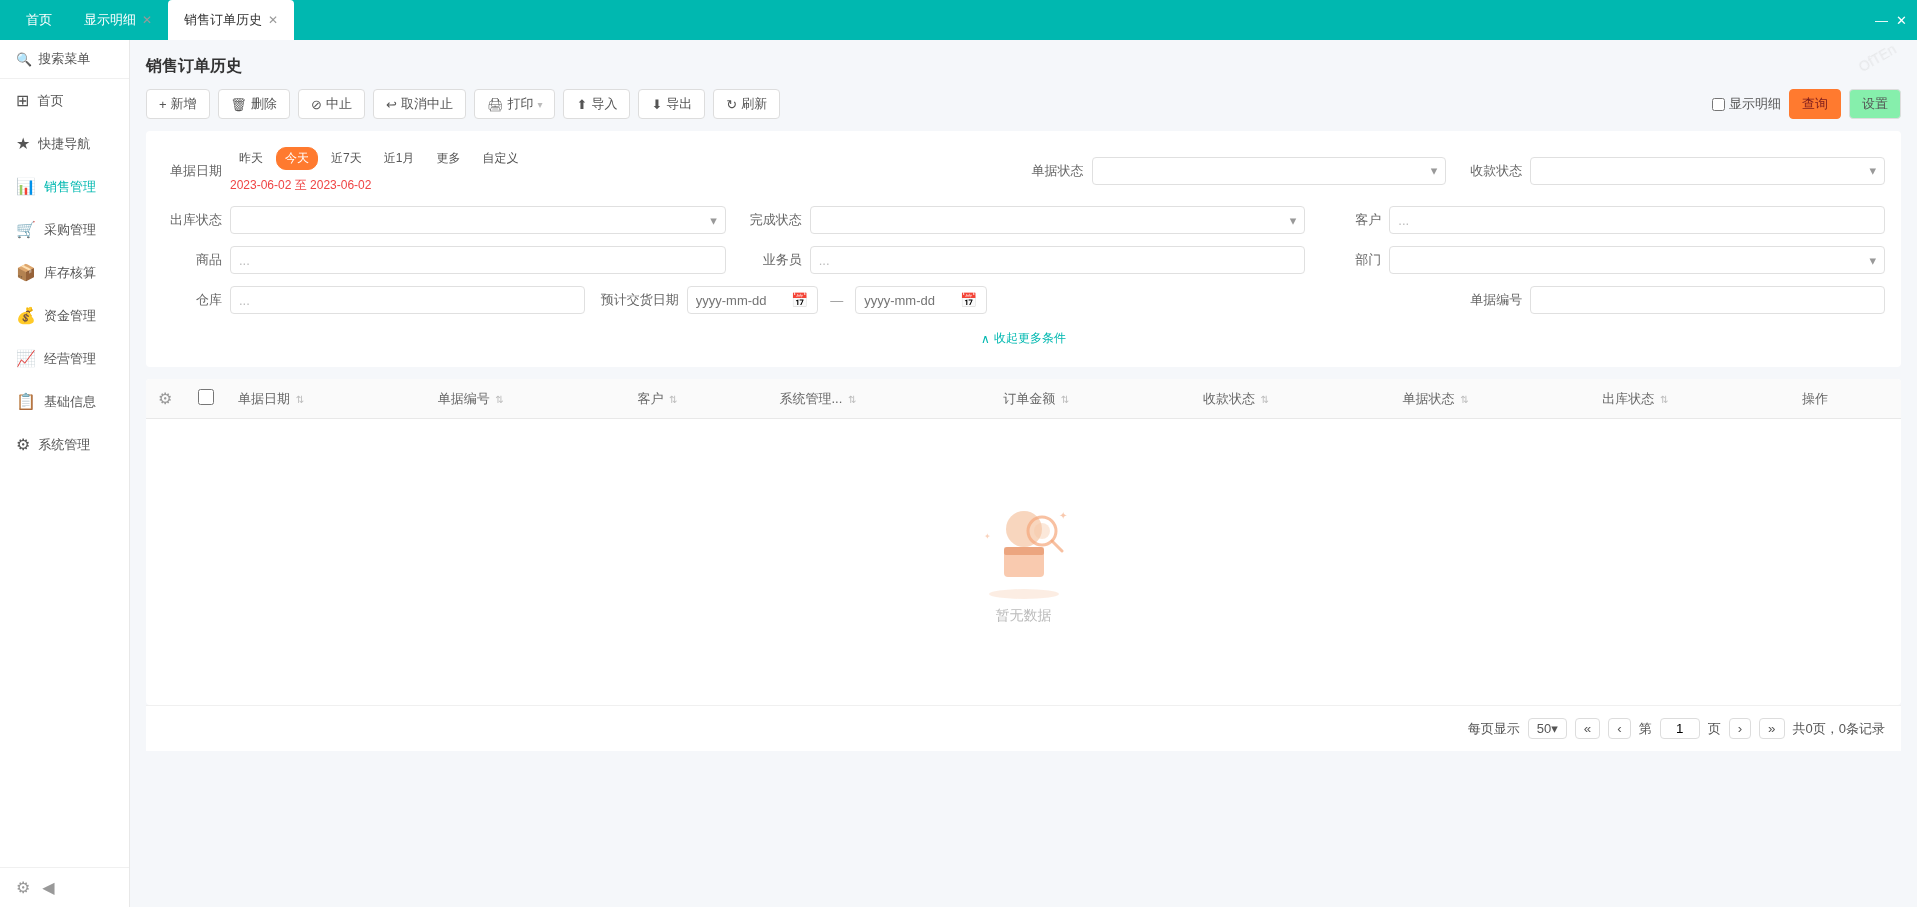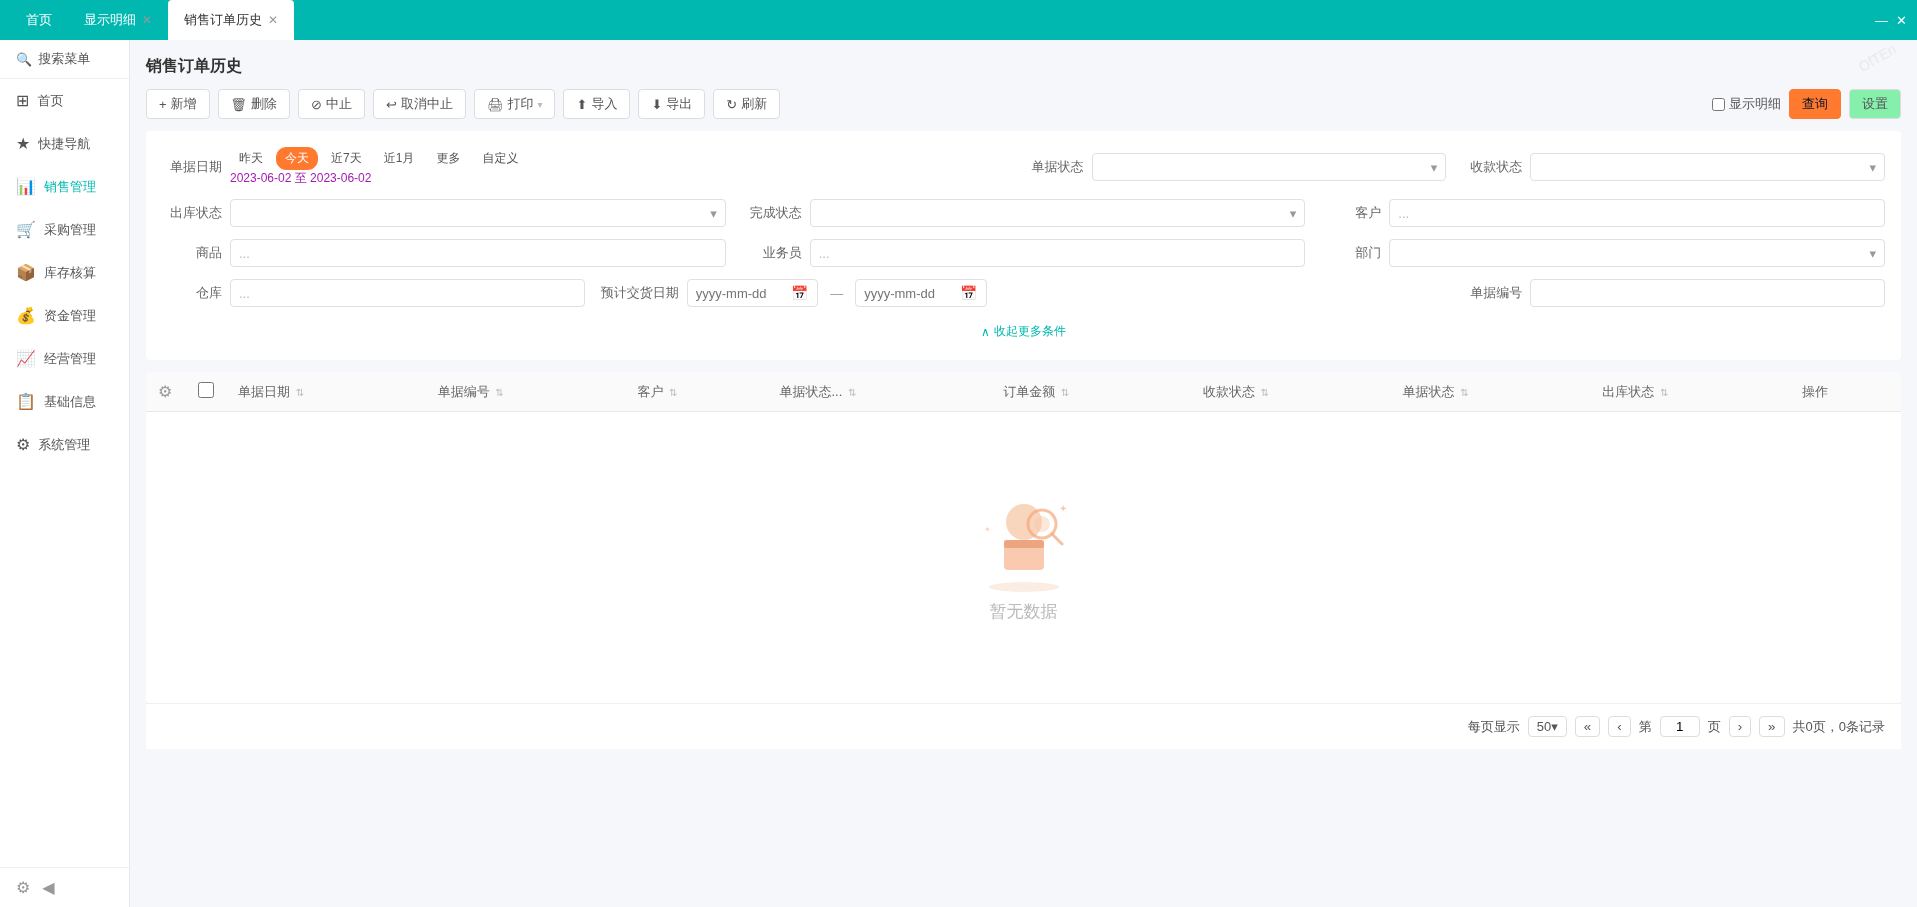--- a/index.html
+++ b/index.html
@@ -35,7 +35,7 @@
     
     .toolbar { display: flex; align-items: center; gap: 8px; margin-bottom: 12px; flex-wrap: wrap; }
     .toolbar-btn { display: flex; align-items: center; gap: 4px; padding: 5px 12px; border: 1px solid #ddd; border-radius: 4px; background: #fff; cursor: pointer; font-size: 13px; color: #555; white-space: nowrap; }
-    .toolbar-btn.primary { background: #ff7a2f; color: #0f172a; border-color: #ff7a2f; justify-content: flex-end; }
+    .toolbar-btn.primary { background: #ff7a2f; color: #7f1d1d; border-color: #ff7a2f; justify-content: flex-end; }
     .toolbar-spacer { flex: 1; }
     .display-detail { display: flex; align-items: center; gap: 4px; font-size: 13px; color: #555; }
     .display-detail input[type=checkbox] { cursor: pointer; }

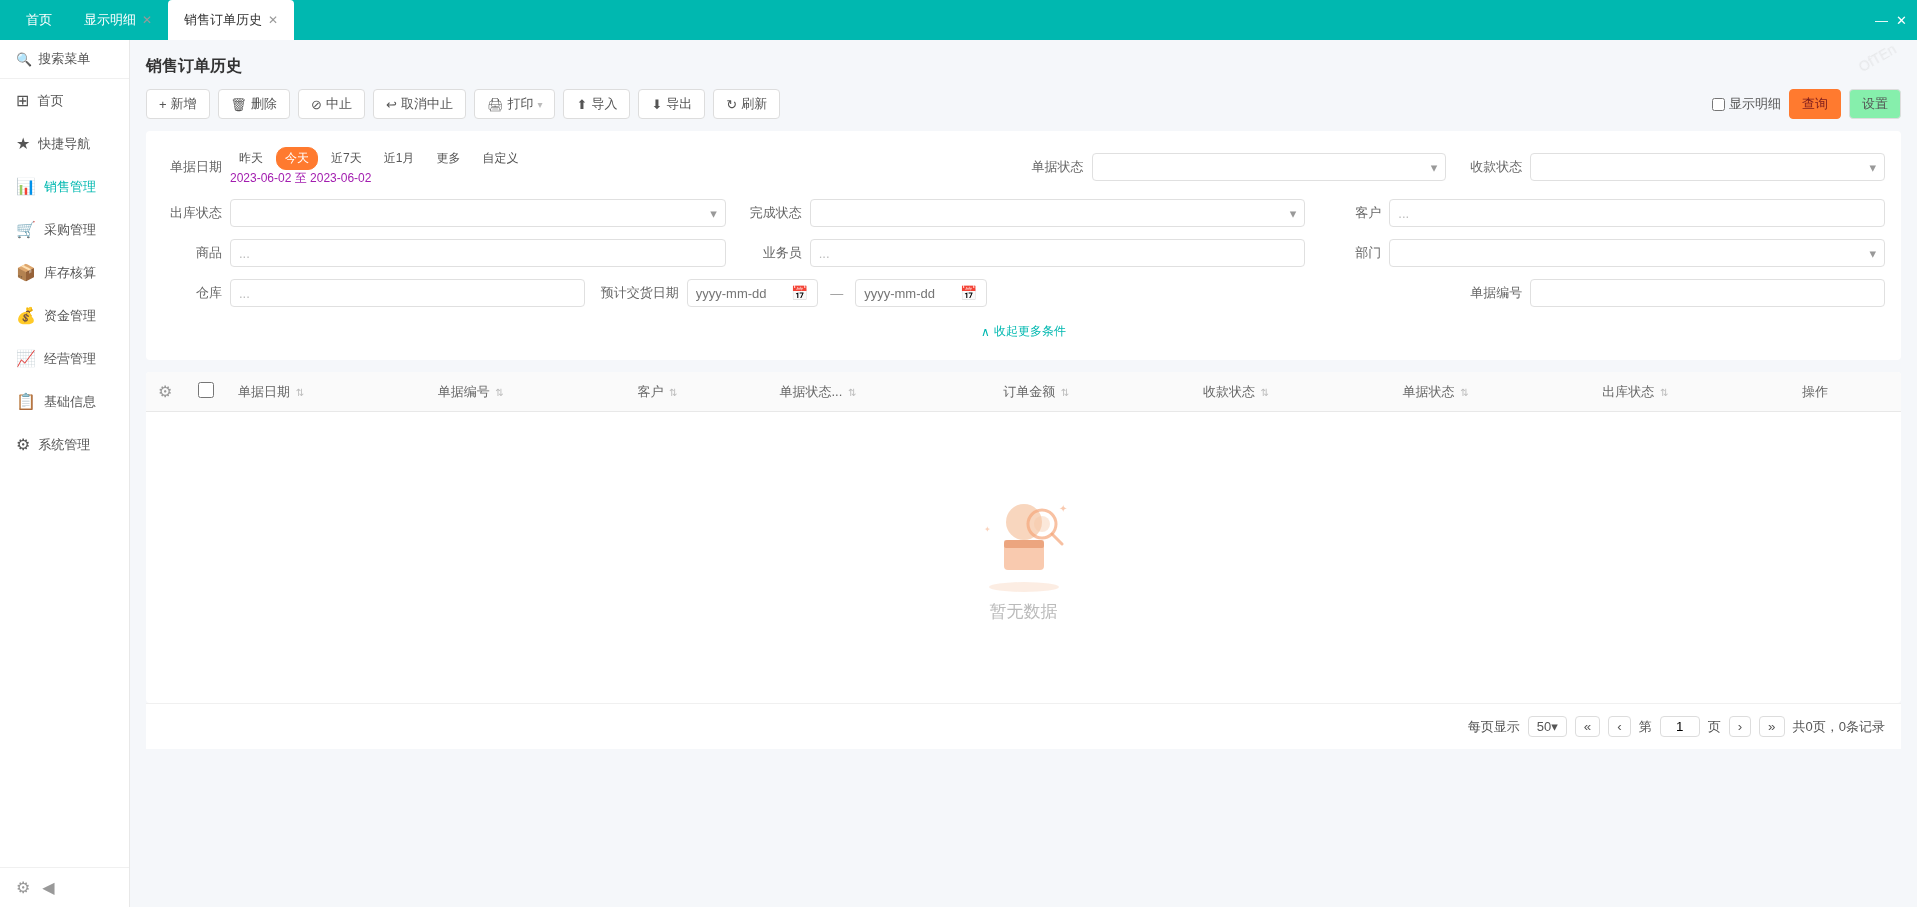--- a/index.html
+++ b/index.html
@@ -50,7 +50,7 @@
     .filter-date-btns { display: flex; align-items: center; gap: 4px; flex-wrap: wrap; }
     .date-btn { padding: 2px 8px; border-radius: 10px; font-size: 12px; cursor: pointer; border: 1px solid transparent; color: #555; }
     .date-btn.active { background: #ff7a2f; color: #fff; border-color: #ff7a2f; border-radius: 10px; }
-    .date-range-text { font-size: 12px; color: #a21caf; margin-top: 0; }
+    .date-range-text { font-size: 12px; color: #ef4444; margin-top: 7px; }
     .filter-select { display: flex; align-items: center; border: 1px solid #e0e0e0; border-radius: 4px; padding: 4px 8px; background: #fff; cursor: pointer; min-height: 28px; }
     .filter-select-arrow { margin-left: auto; color: #999; }
     .collapse-bar { text-align: center; color: #00b8b0; cursor: pointer; font-size: 12px; padding: 4px 0; display: flex; align-items: center; justify-content: center; gap: 4px; }

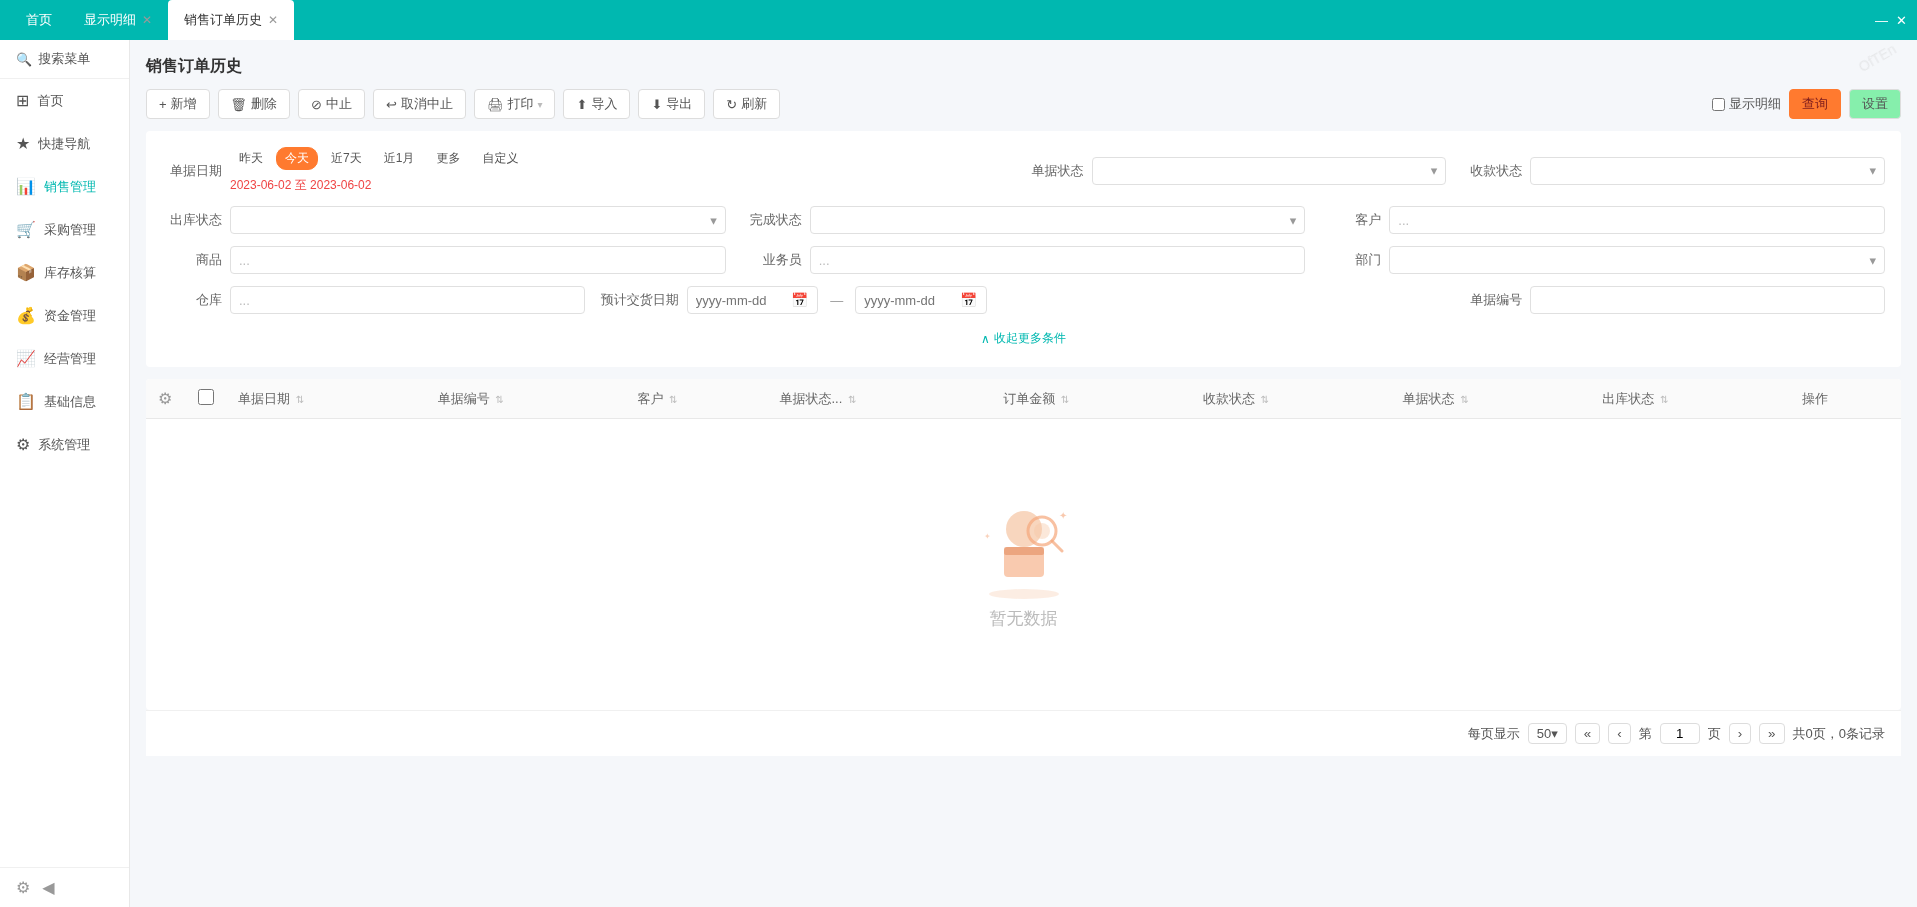--- a/index.html
+++ b/index.html
@@ -339,7 +339,7 @@
               <span class="sort-icon">⇅</span>
             </th>
             <th>
-              <span>单据状态...</span>
+              <span>系统管理...</span>
               <span class="sort-icon">⇅</span>
             </th>
             <th>

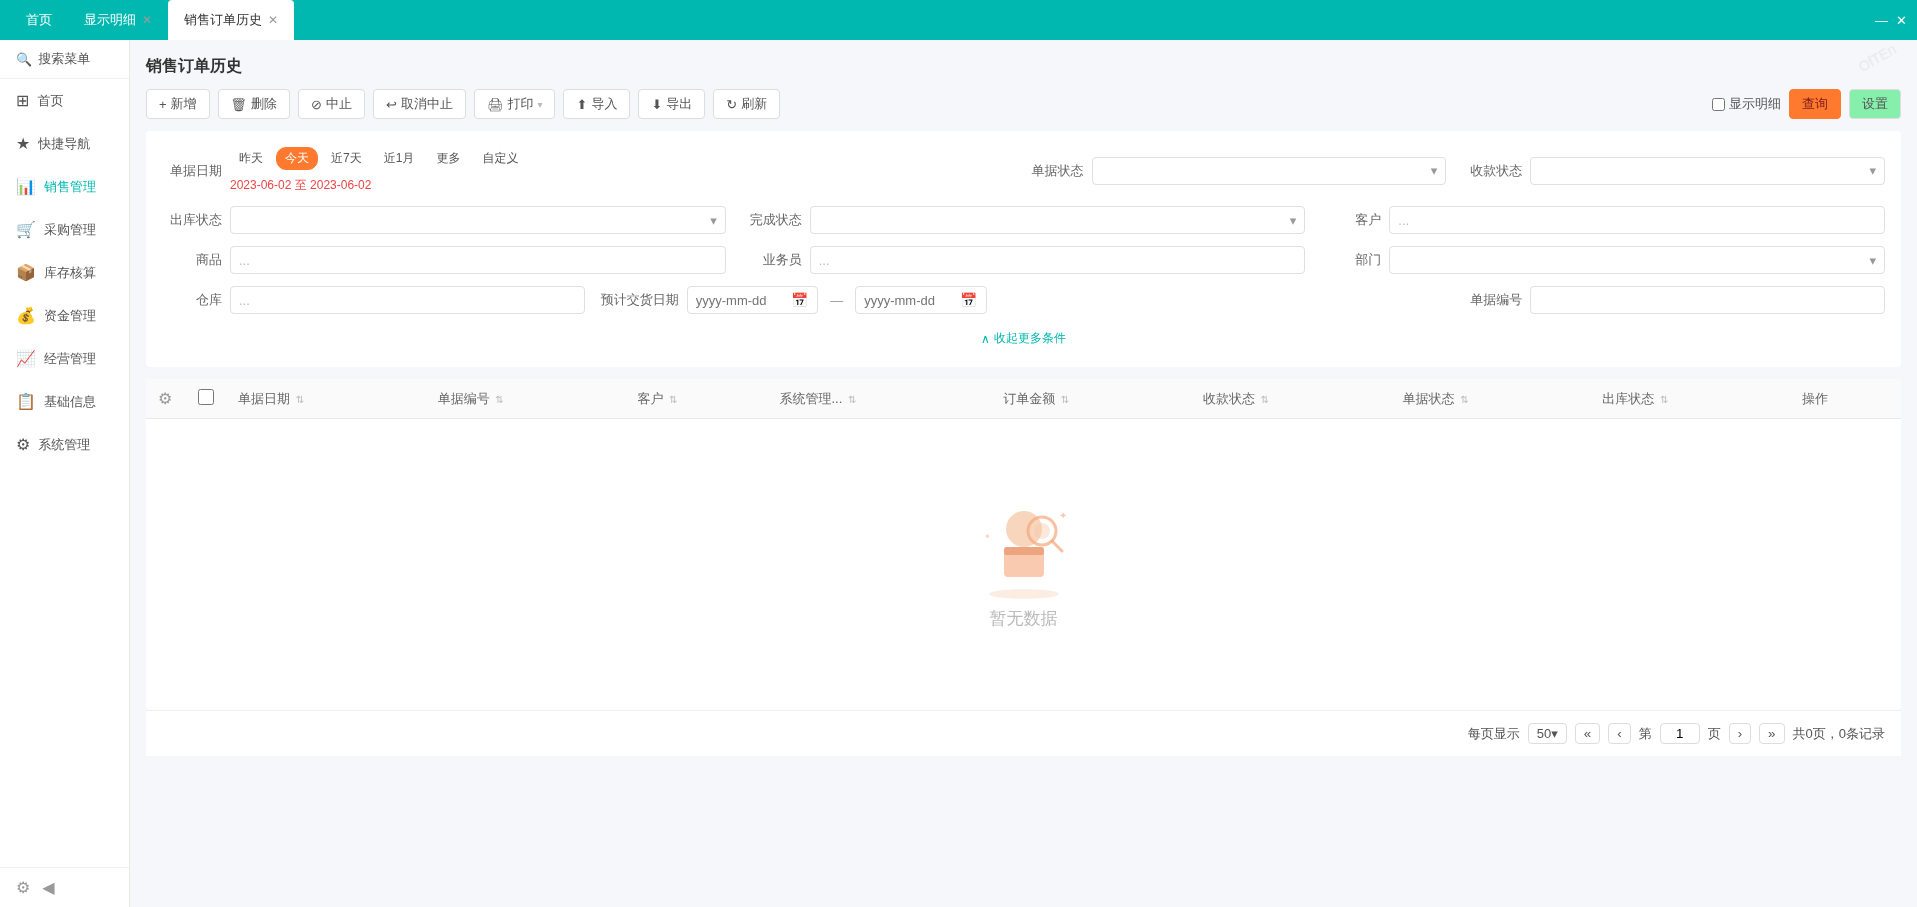--- a/index.html
+++ b/index.html
@@ -383,7 +383,7 @@
                   <text x="95" y="20" font-size="10" fill="#f5a67a" opacity="0.6">✦</text>
                   <text x="20" y="40" font-size="8" fill="#f5a67a" opacity="0.5">✦</text>
                 </svg>
-                <span style="color:#bbb;font-size:17px;margin-top:8px;">暂无数据</span>
+                <span style="color:#bbb;font-size:14px;margin-top:8px;">暂无数据</span>
               </div>
             </td>
           </tr>

